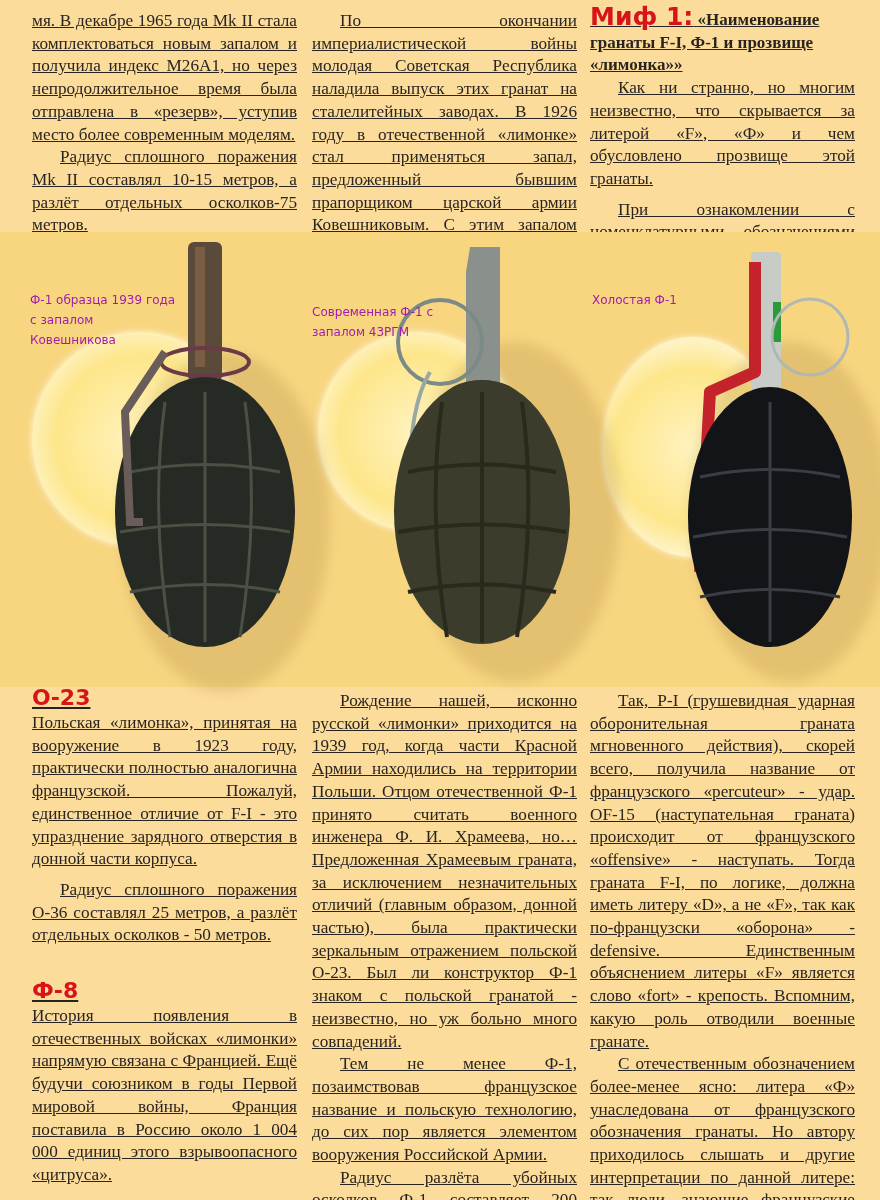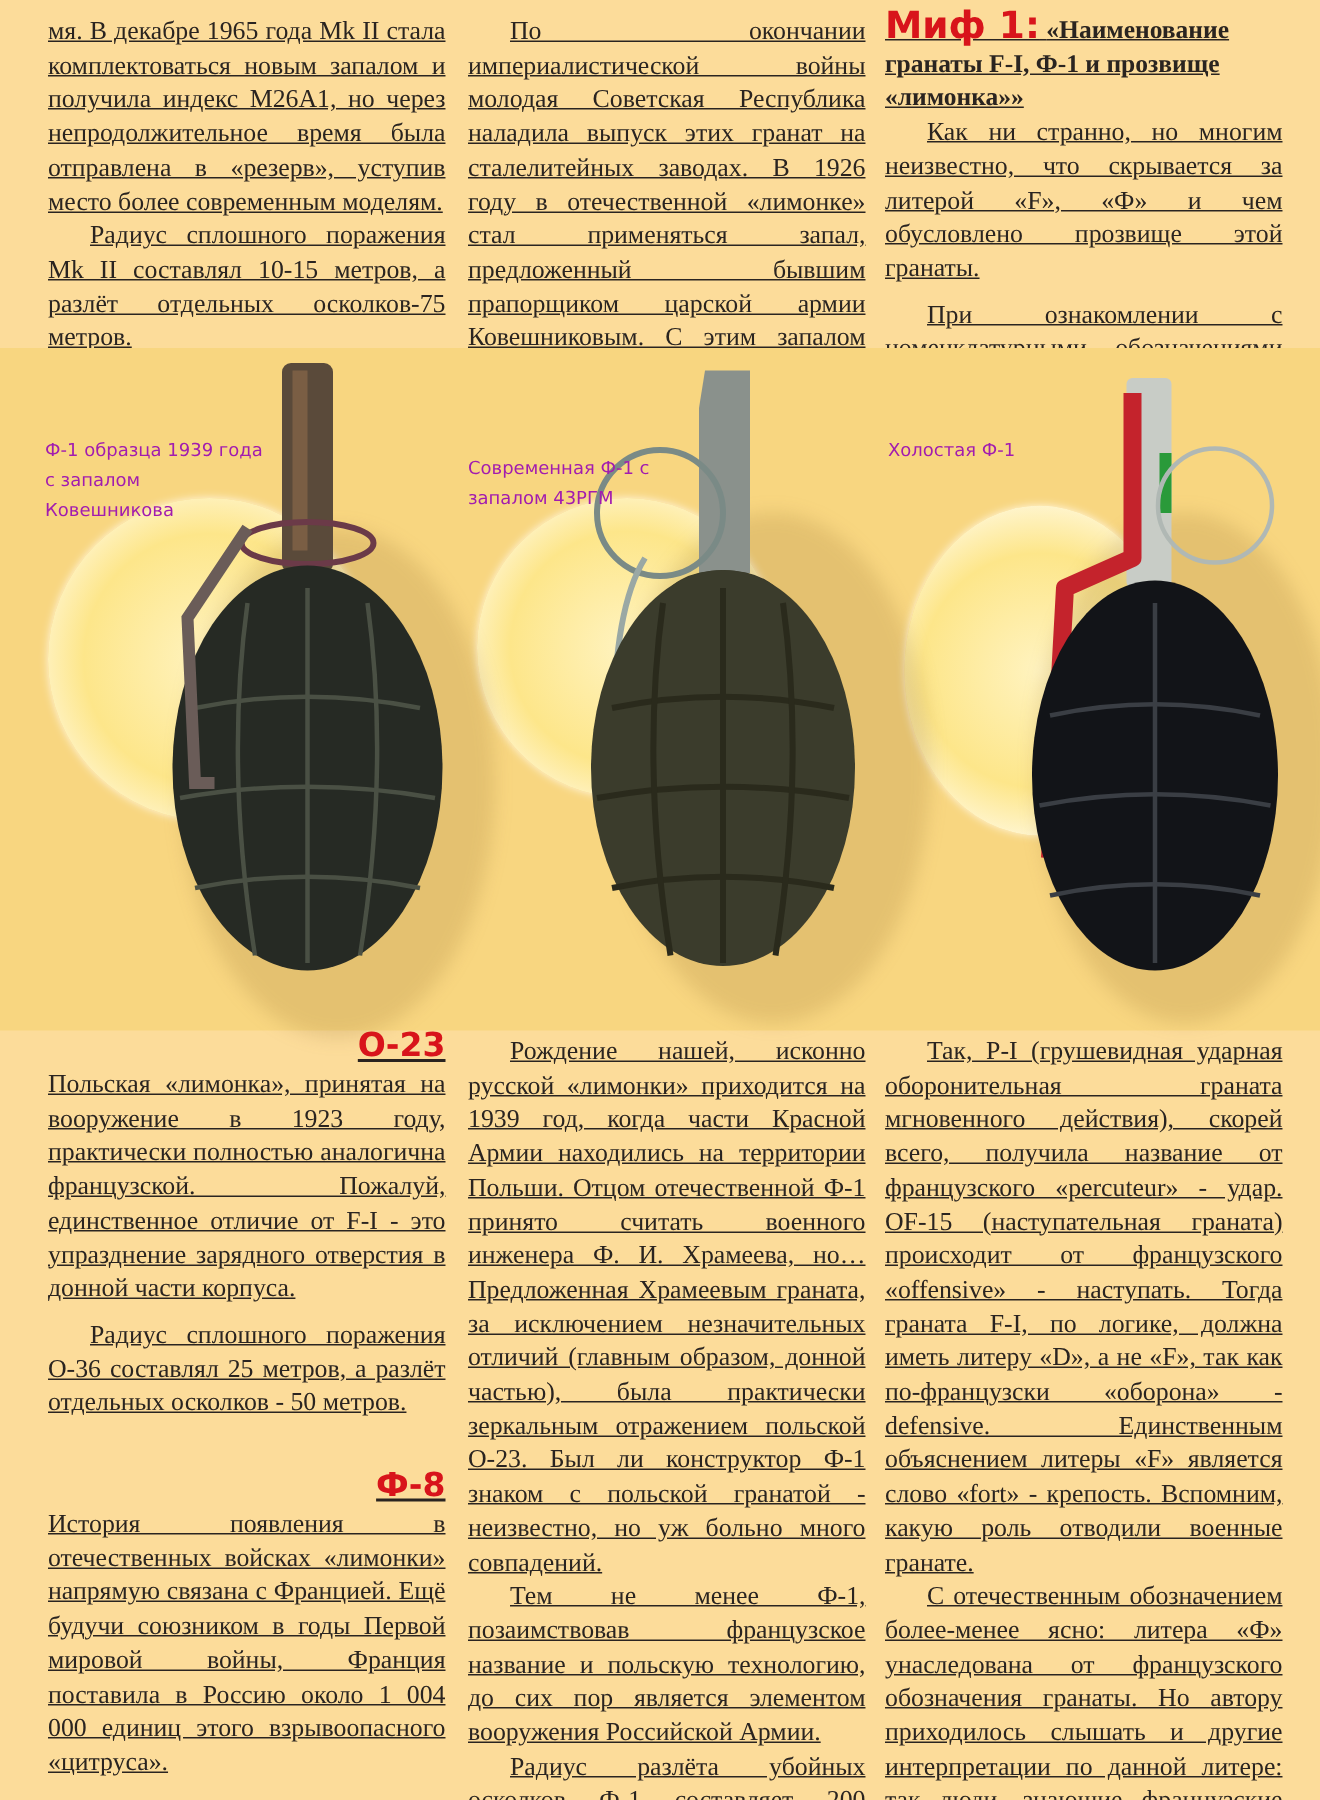--- a/index.html
+++ b/index.html
@@ -30,7 +30,7 @@
       font-family: "DejaVu Sans", "Liberation Sans", sans-serif;
       font-weight: bold;
       color: #d8141b;
-      text-align: right;
+      text-align: left;
     }
     .section-title { font-size: 22px; line-height: 28px; margin: 0; }
     .myth-head { font-size: 17px; line-height: 22.7px; text-align: left; font-weight: bold; }

